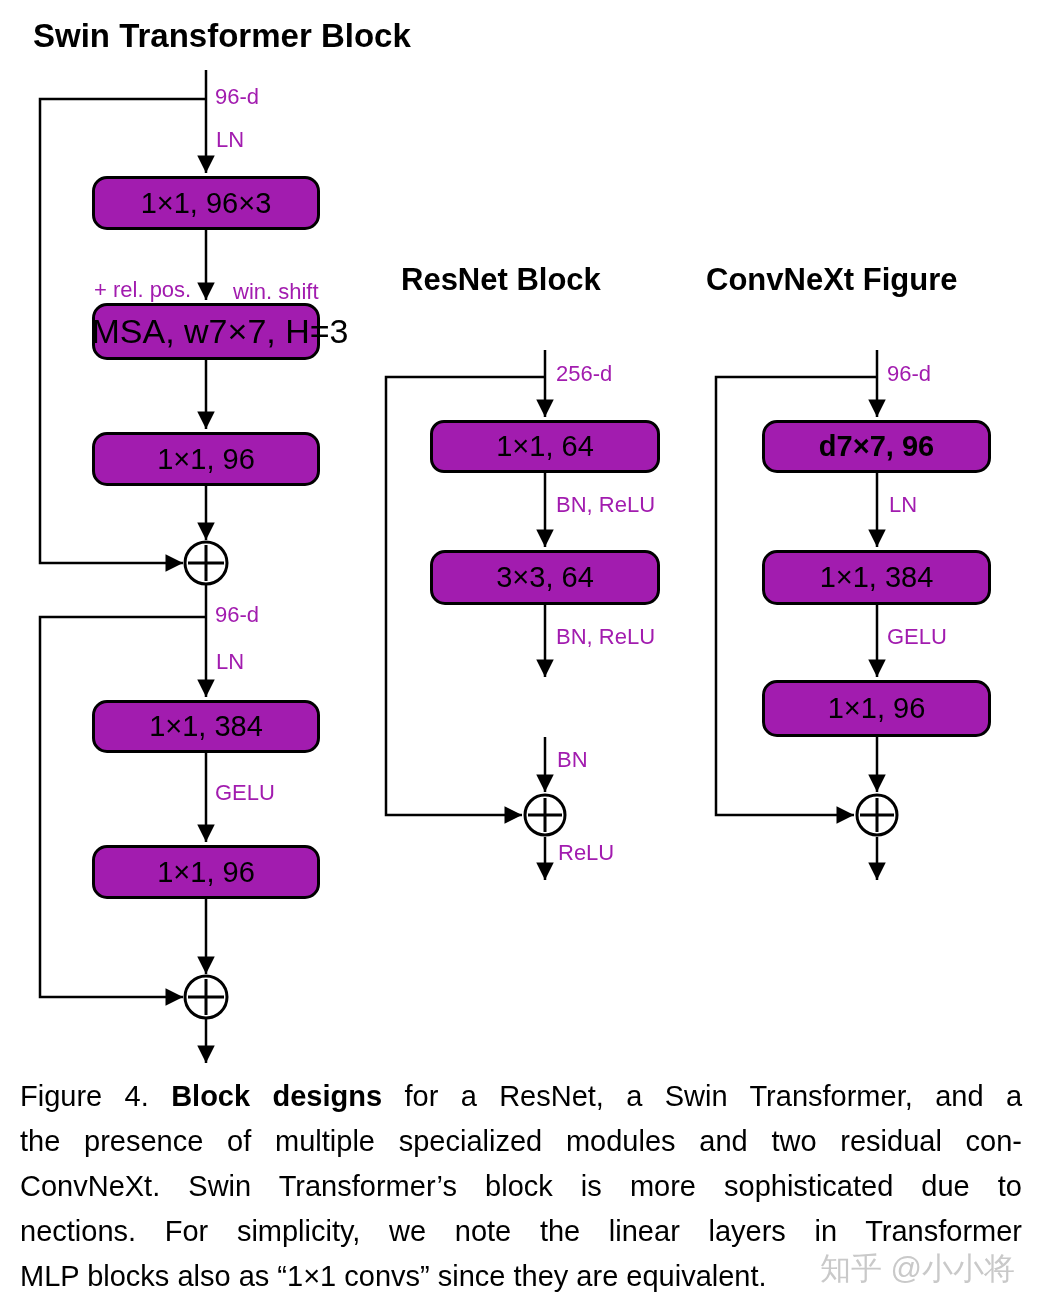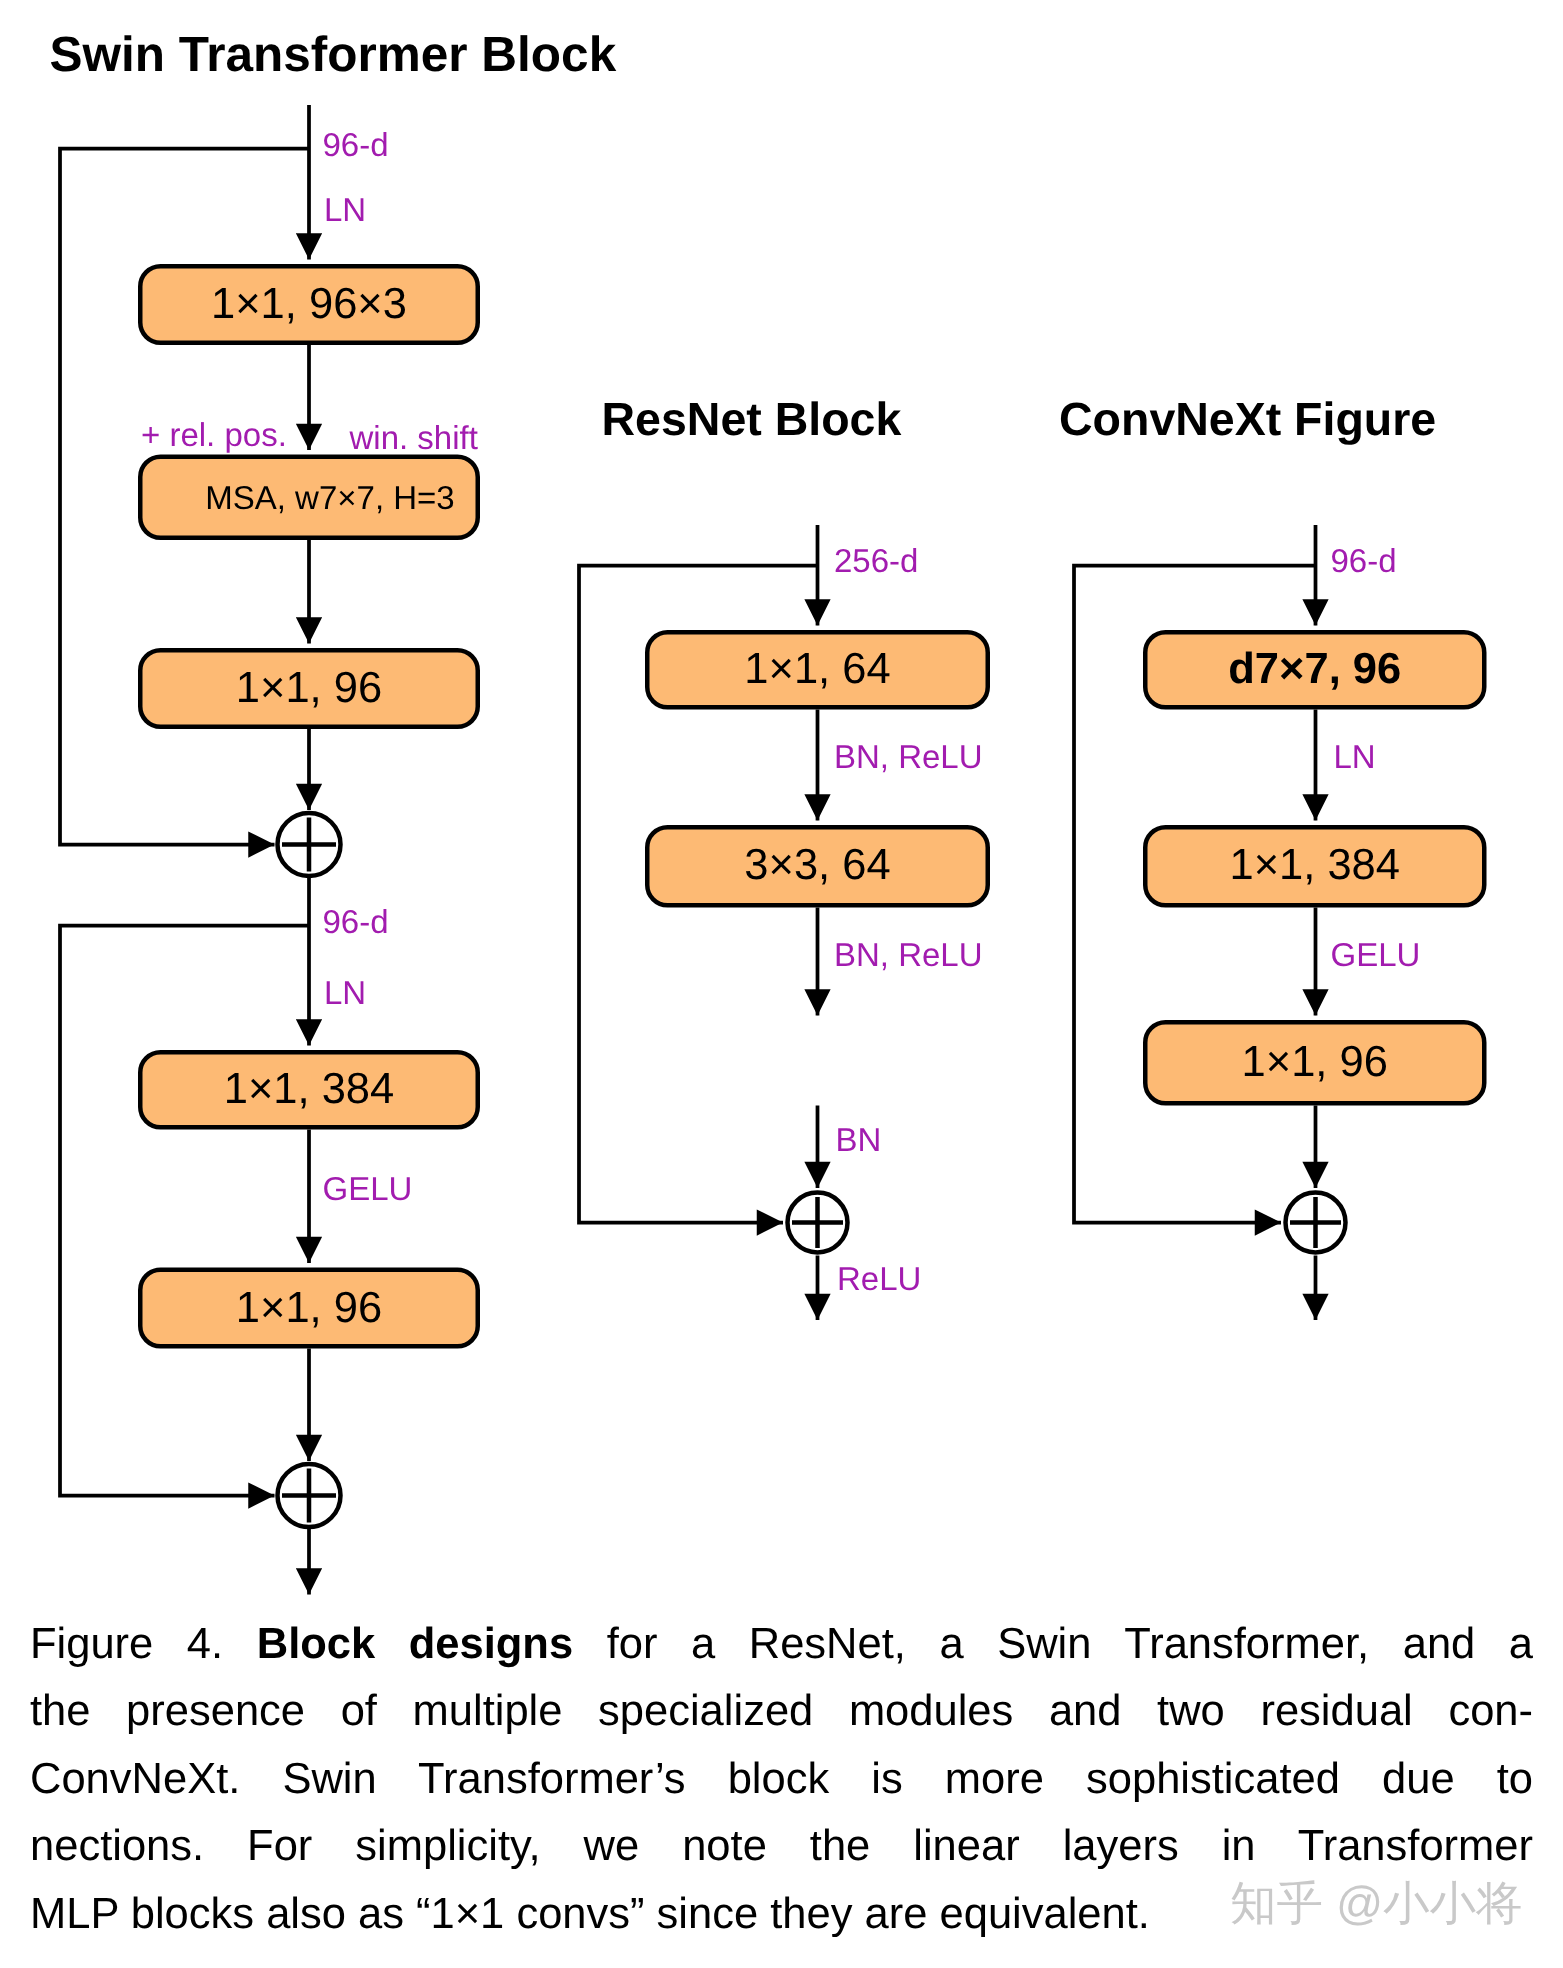--- a/index.html
+++ b/index.html
@@ -18,7 +18,7 @@
   .title.convnext { left:706px; top:263px; font-size:31px; }
   .box {
     position:absolute; box-sizing:border-box;
-    border:3px solid #000; border-radius:15px; background:#fdba74;
+    border:3px solid #000; border-radius:15px; background:#a21caf;
     display:flex; align-items:center; justify-content:center;
     font-size:29px; color:#000; white-space:nowrap;
   }

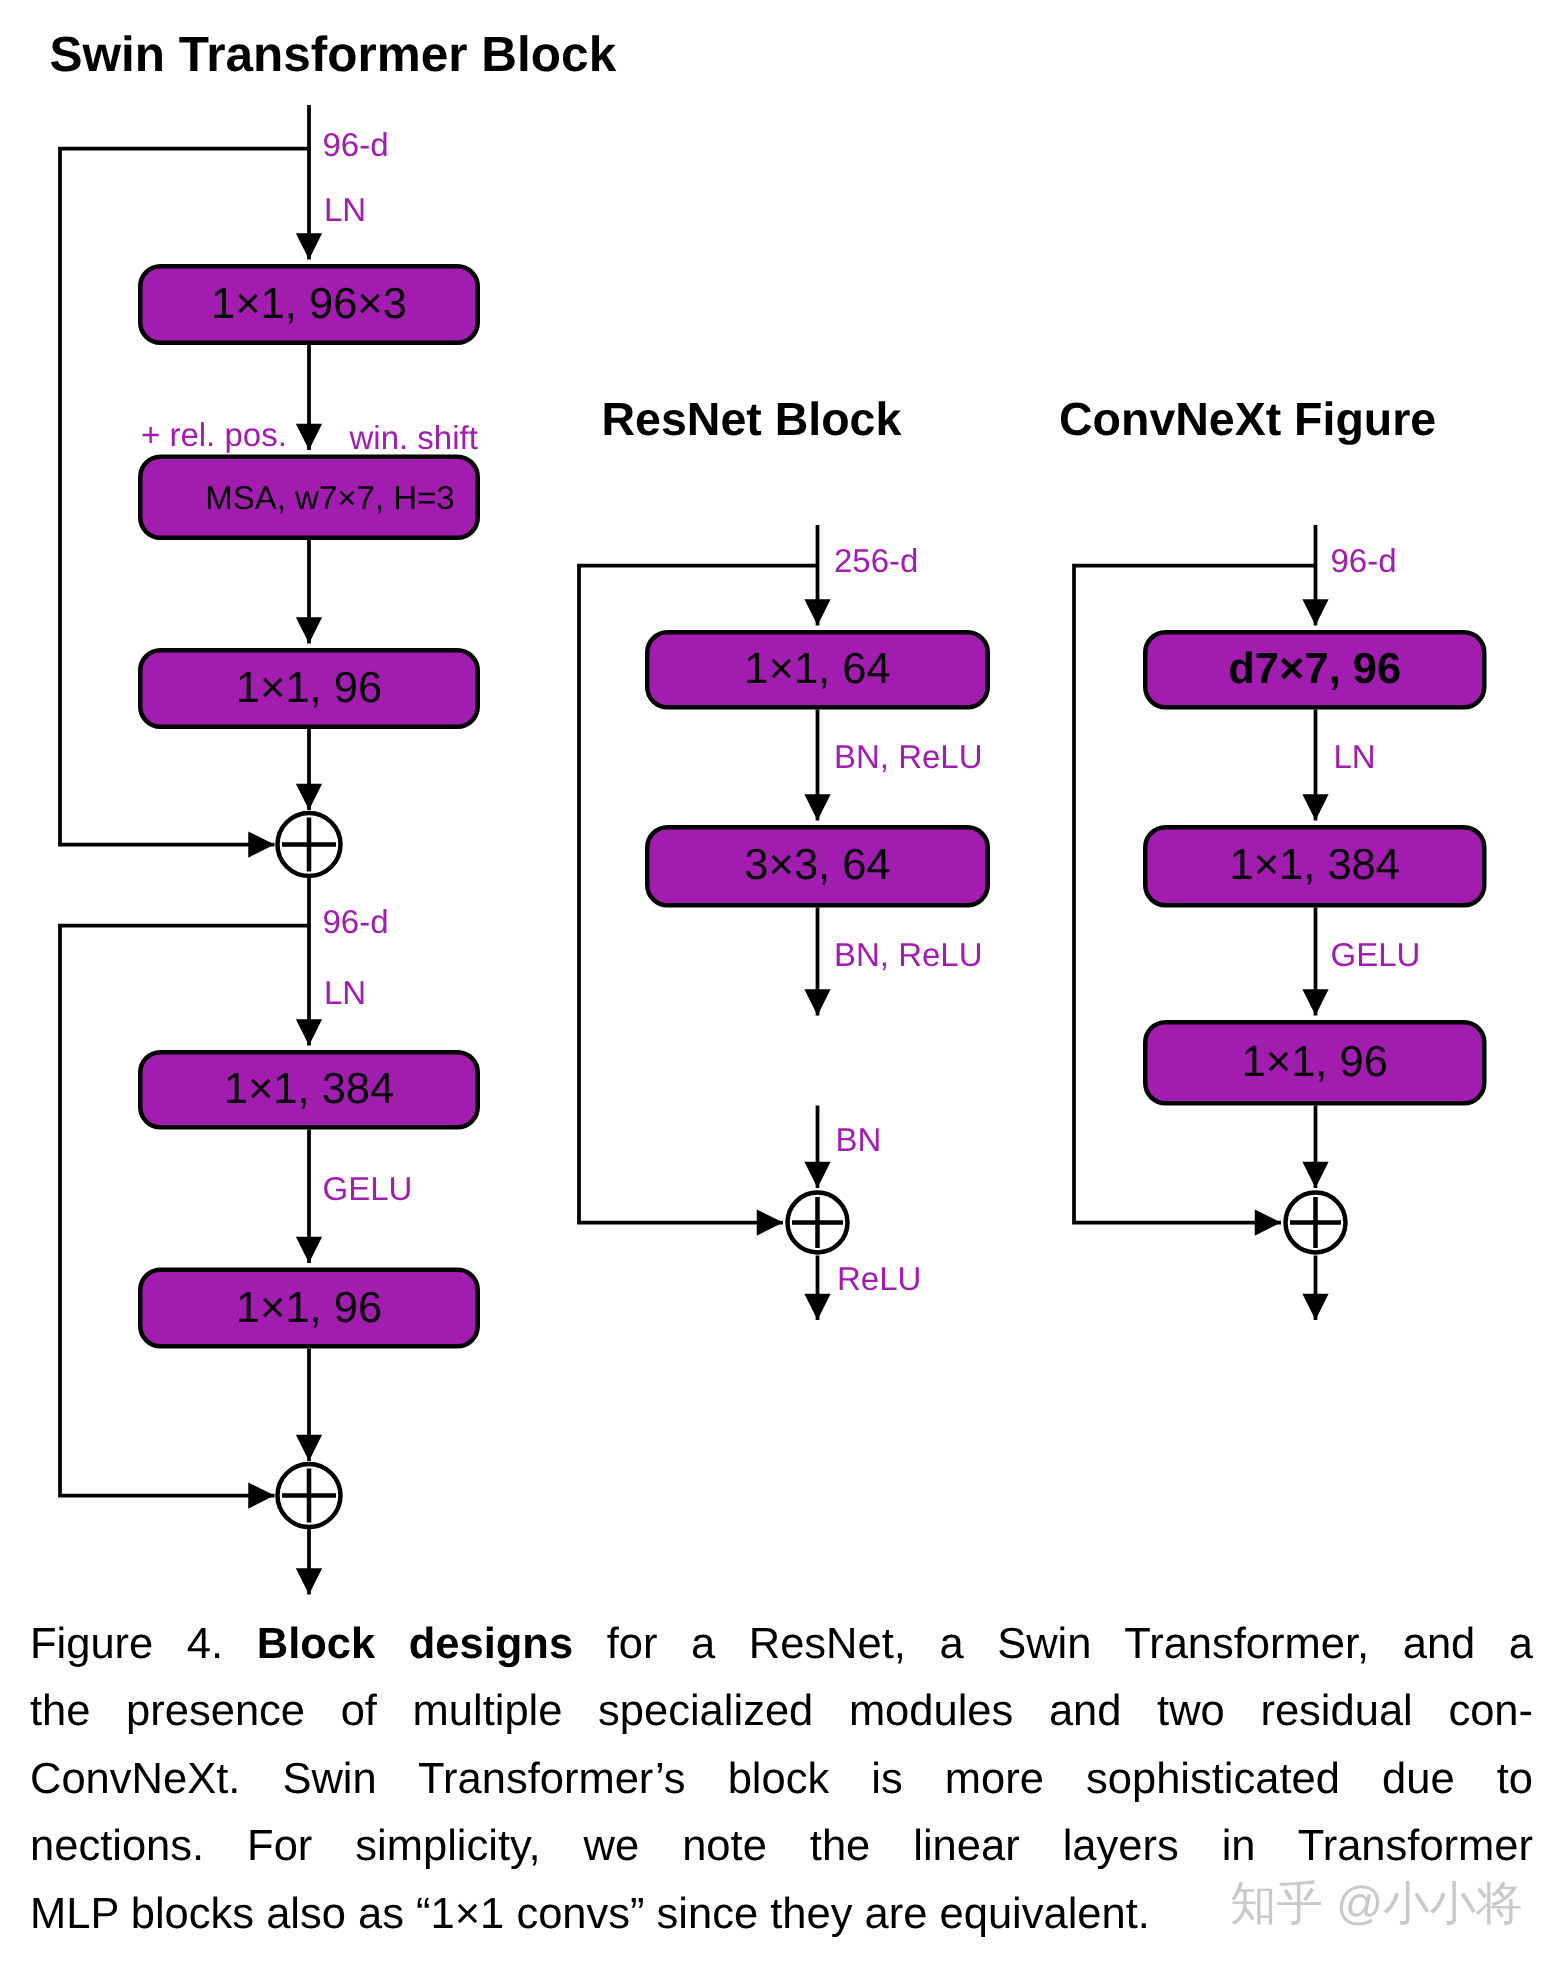--- a/index.html
+++ b/index.html
@@ -22,7 +22,7 @@
     display:flex; align-items:center; justify-content:center;
     font-size:29px; color:#000; white-space:nowrap;
   }
-  .box.small { font-size:22px;padding-left:28px; }
+  .box.small { font-size:34px;padding-left:28px; }
   .lbl { position:absolute; font-size:22px; color:#a21caf; white-space:nowrap; line-height:1.0; }
   .caption {
     position:absolute; left:20px; top:1074px; width:1002px;

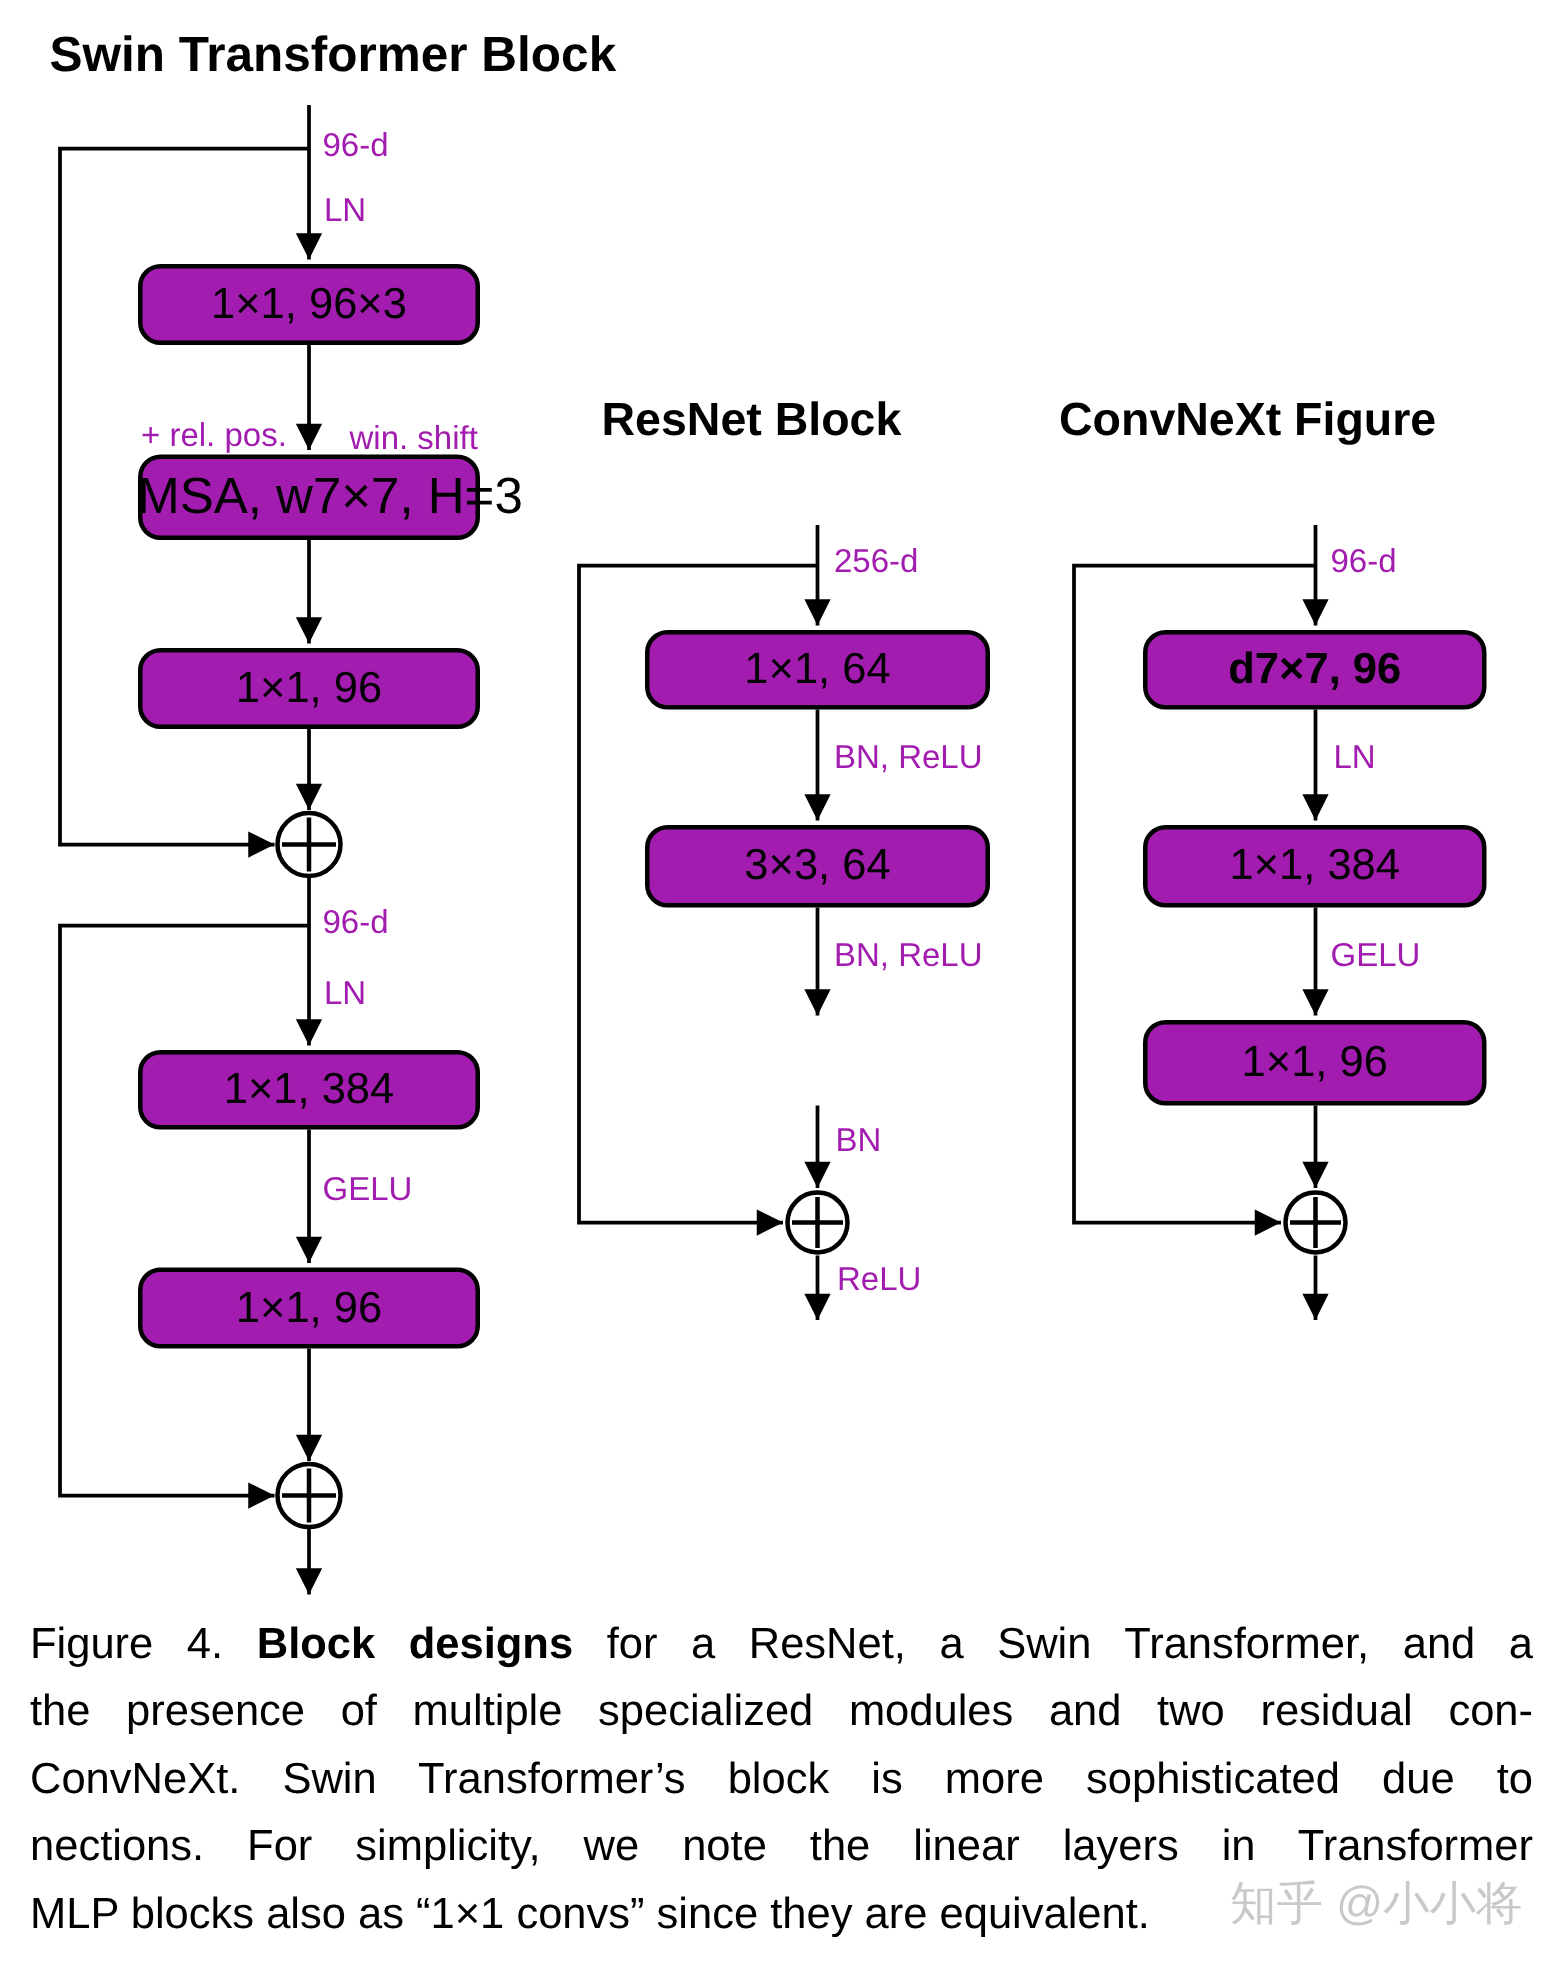--- a/index.html
+++ b/index.html
@@ -113,7 +113,7 @@
   <span class="lbl" style="left:216px;top:651px;">LN</span>
   <span class="lbl" style="left:215px;top:782px;">GELU</span>
 
-  <div class="box" style="left:430px;top:420px;width:230px;height:53px;">1×1, 64</div>
+  <div class="box" style="left:430px;top:420px;width:230px;height:53px;border-radius:14px;">1×1, 64</div>
   <div class="box" style="left:430px;top:550px;width:230px;height:55px;">3×3, 64</div>
 
   <span class="lbl" style="left:556px;top:363px;">256-d</span>

